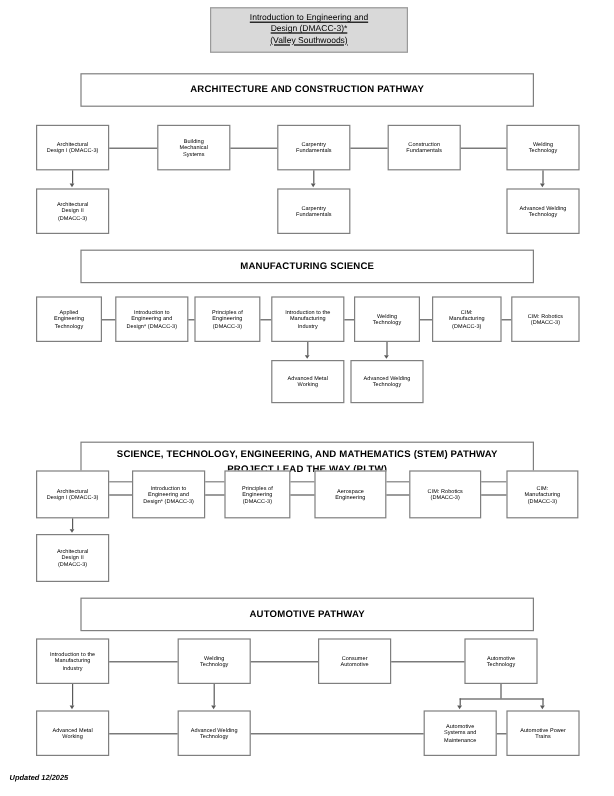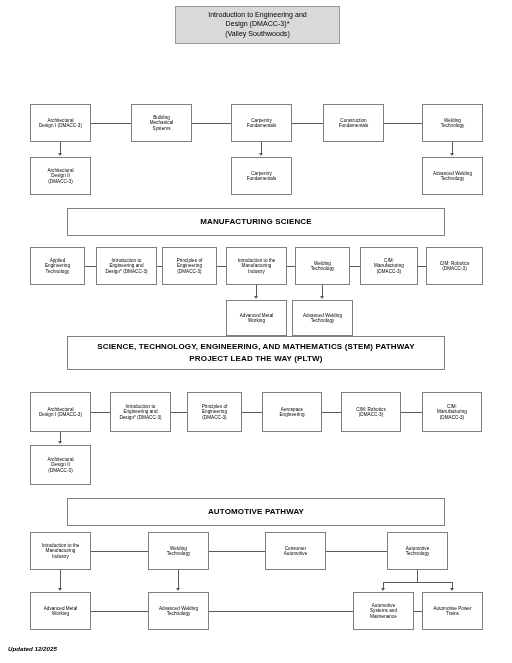--- a/index.html
+++ b/index.html
@@ -108,7 +108,7 @@
 
 <div id="page">
 
-  <div class="title-box" style="left:175px; top:6px; width:165px; height:38px;">
+  <div class="title-box" style="left:175px; top:6px; width:165px; height:38px;text-decoration:underline;">
     <span class="lbl">Introduction to Engineering and
 Design (DMACC-3)*
 (Valley Southwoods)</span>

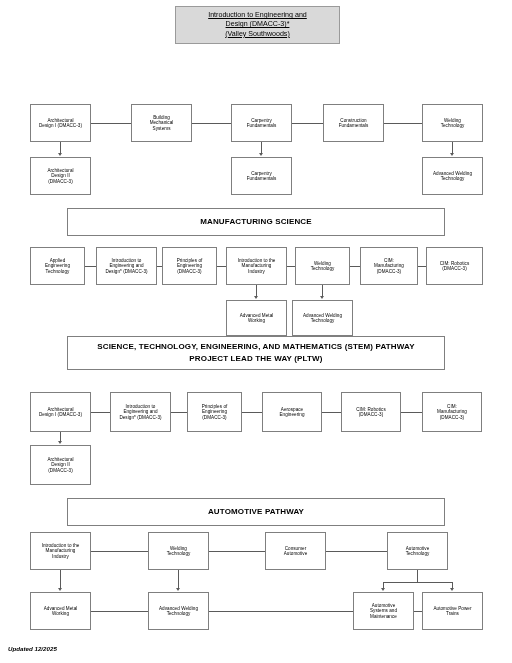--- a/index.html
+++ b/index.html
@@ -114,6 +114,9 @@
 (Valley Southwoods)</span>
   </div>
 
+  <div class="banner" style="left:67px; top:61px; width:378px; height:28px;">
+    <span class="lbl">ARCHITECTURE AND CONSTRUCTION PATHWAY</span>
+  </div>
 
   <div class="node" style="left:30px; top:104px; width:61px; height:38px;">
     <span class="lbl">Architectural

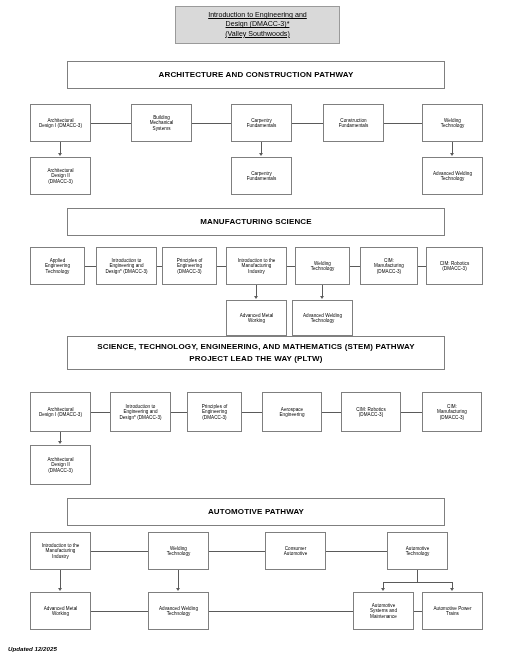--- a/index.html
+++ b/index.html
@@ -227,7 +227,7 @@
   <div class="conn v" style="left:322px; top:285px; height:11px;"></div>
   <div class="arrow-down" style="left:320px; top:296px;"></div>
 
-  <div class="banner" style="left:67px; top:336px; width:378px; height:34px;">
+  <div class="banner" style="left:67px; top:368px; width:378px; height:34px;">
     <span class="lbl">SCIENCE, TECHNOLOGY, ENGINEERING, AND MATHEMATICS (STEM) PATHWAY
 PROJECT LEAD THE WAY (PLTW)</span>
   </div>

